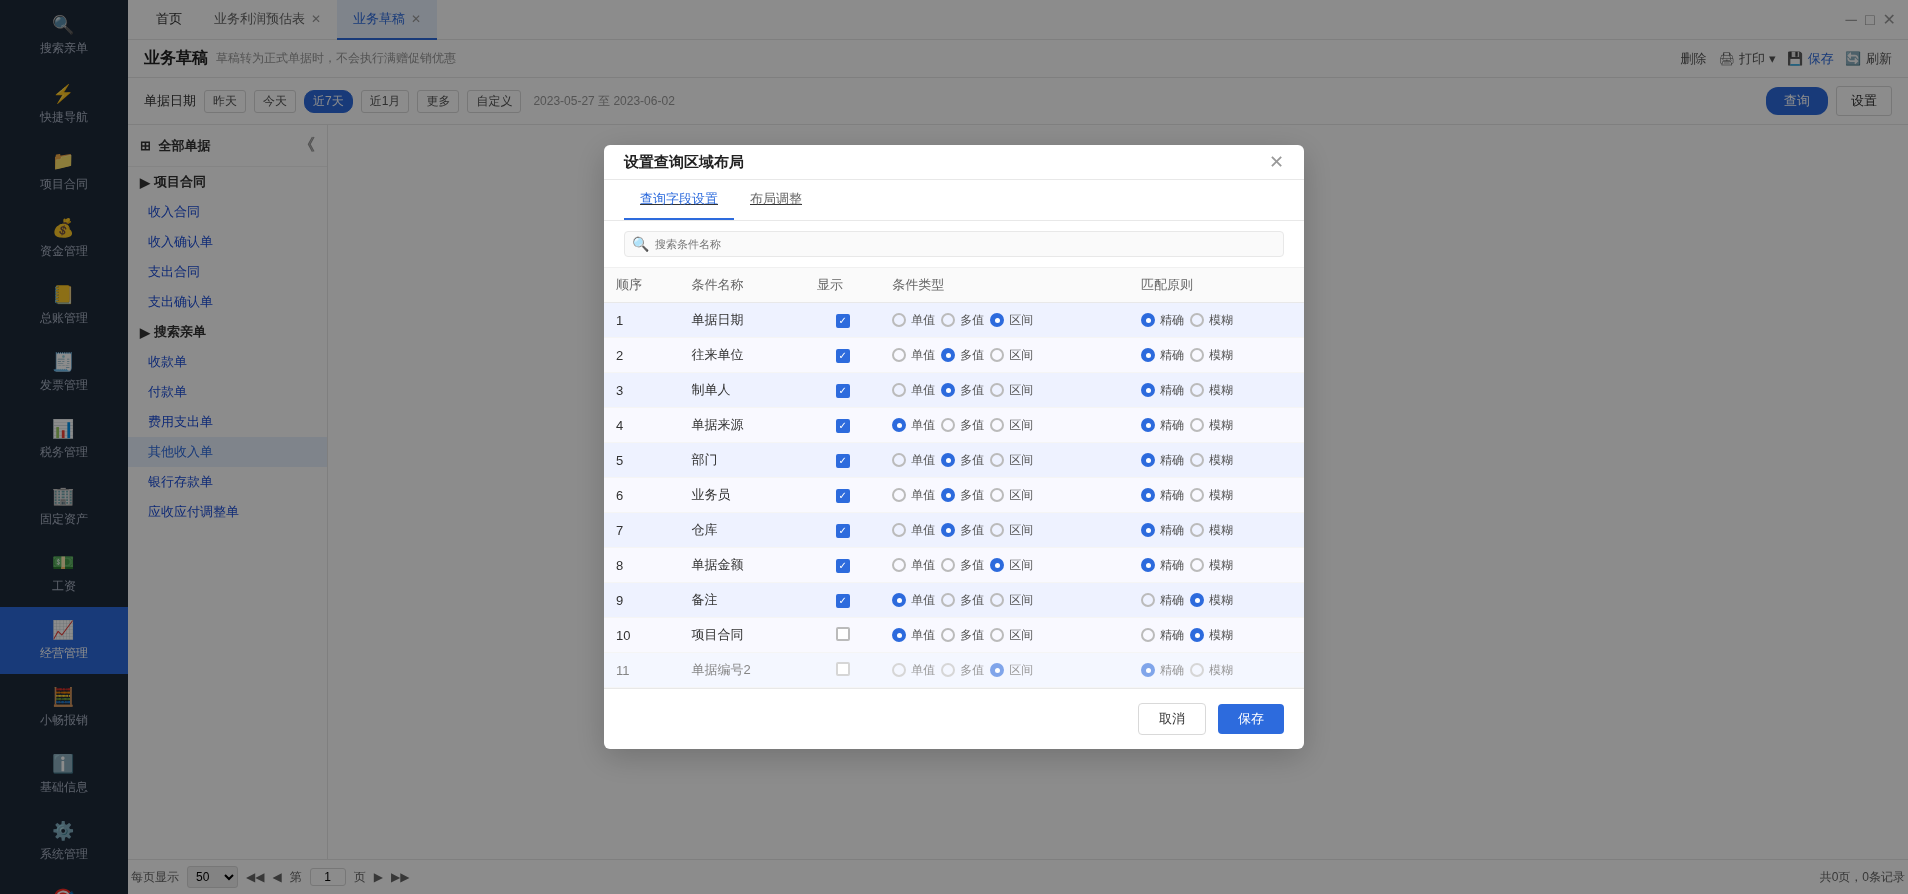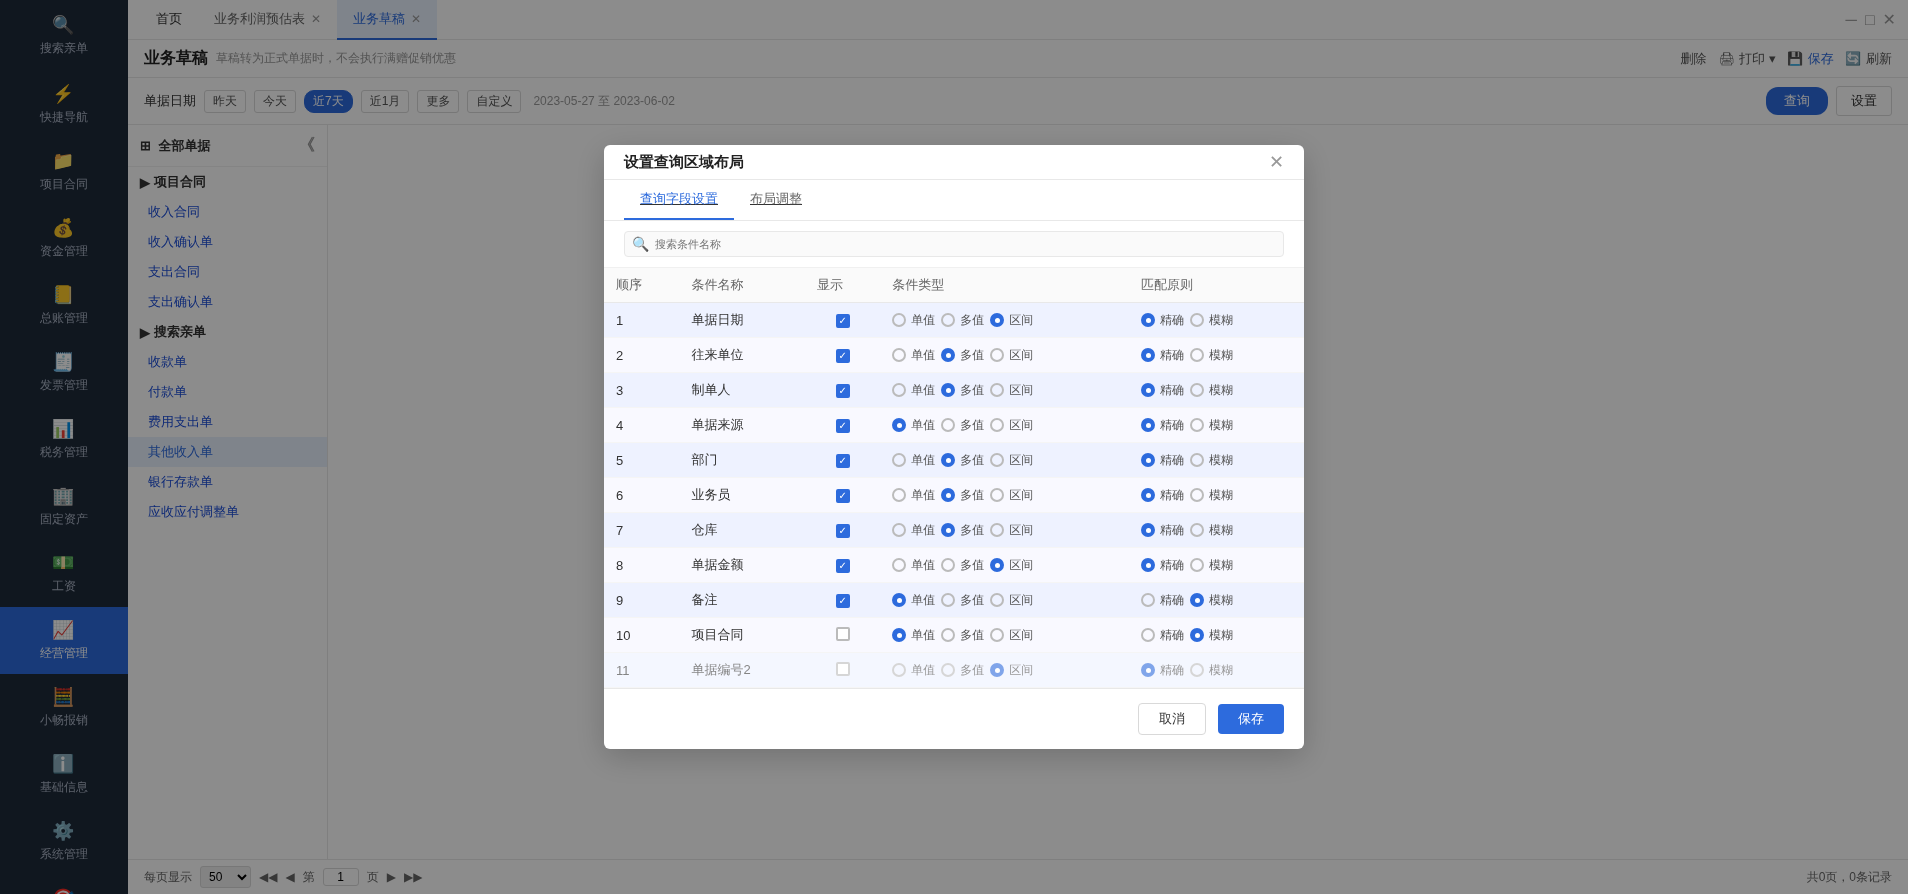--- a/index.html
+++ b/index.html
@@ -56,7 +56,7 @@
     .no-data { padding: 30px; color: #999; font-size: 13px; text-align: center; }
 
     
-    .bottom-bar { background: #fff; border-top: 1px solid #e8e8e8; padding: 6px 16px; display: flex; align-items: center; justify-content: space-between; font-size: 12px; color: #666; }
+    .bottom-bar { background: #fff; border-top: 1px solid #e8e8e8; padding: 6px 3px; display: flex; align-items: center; justify-content: space-between; font-size: 12px; color: #666; }
     .pagination { display: flex; align-items: center; gap: 8px; }
 
     

